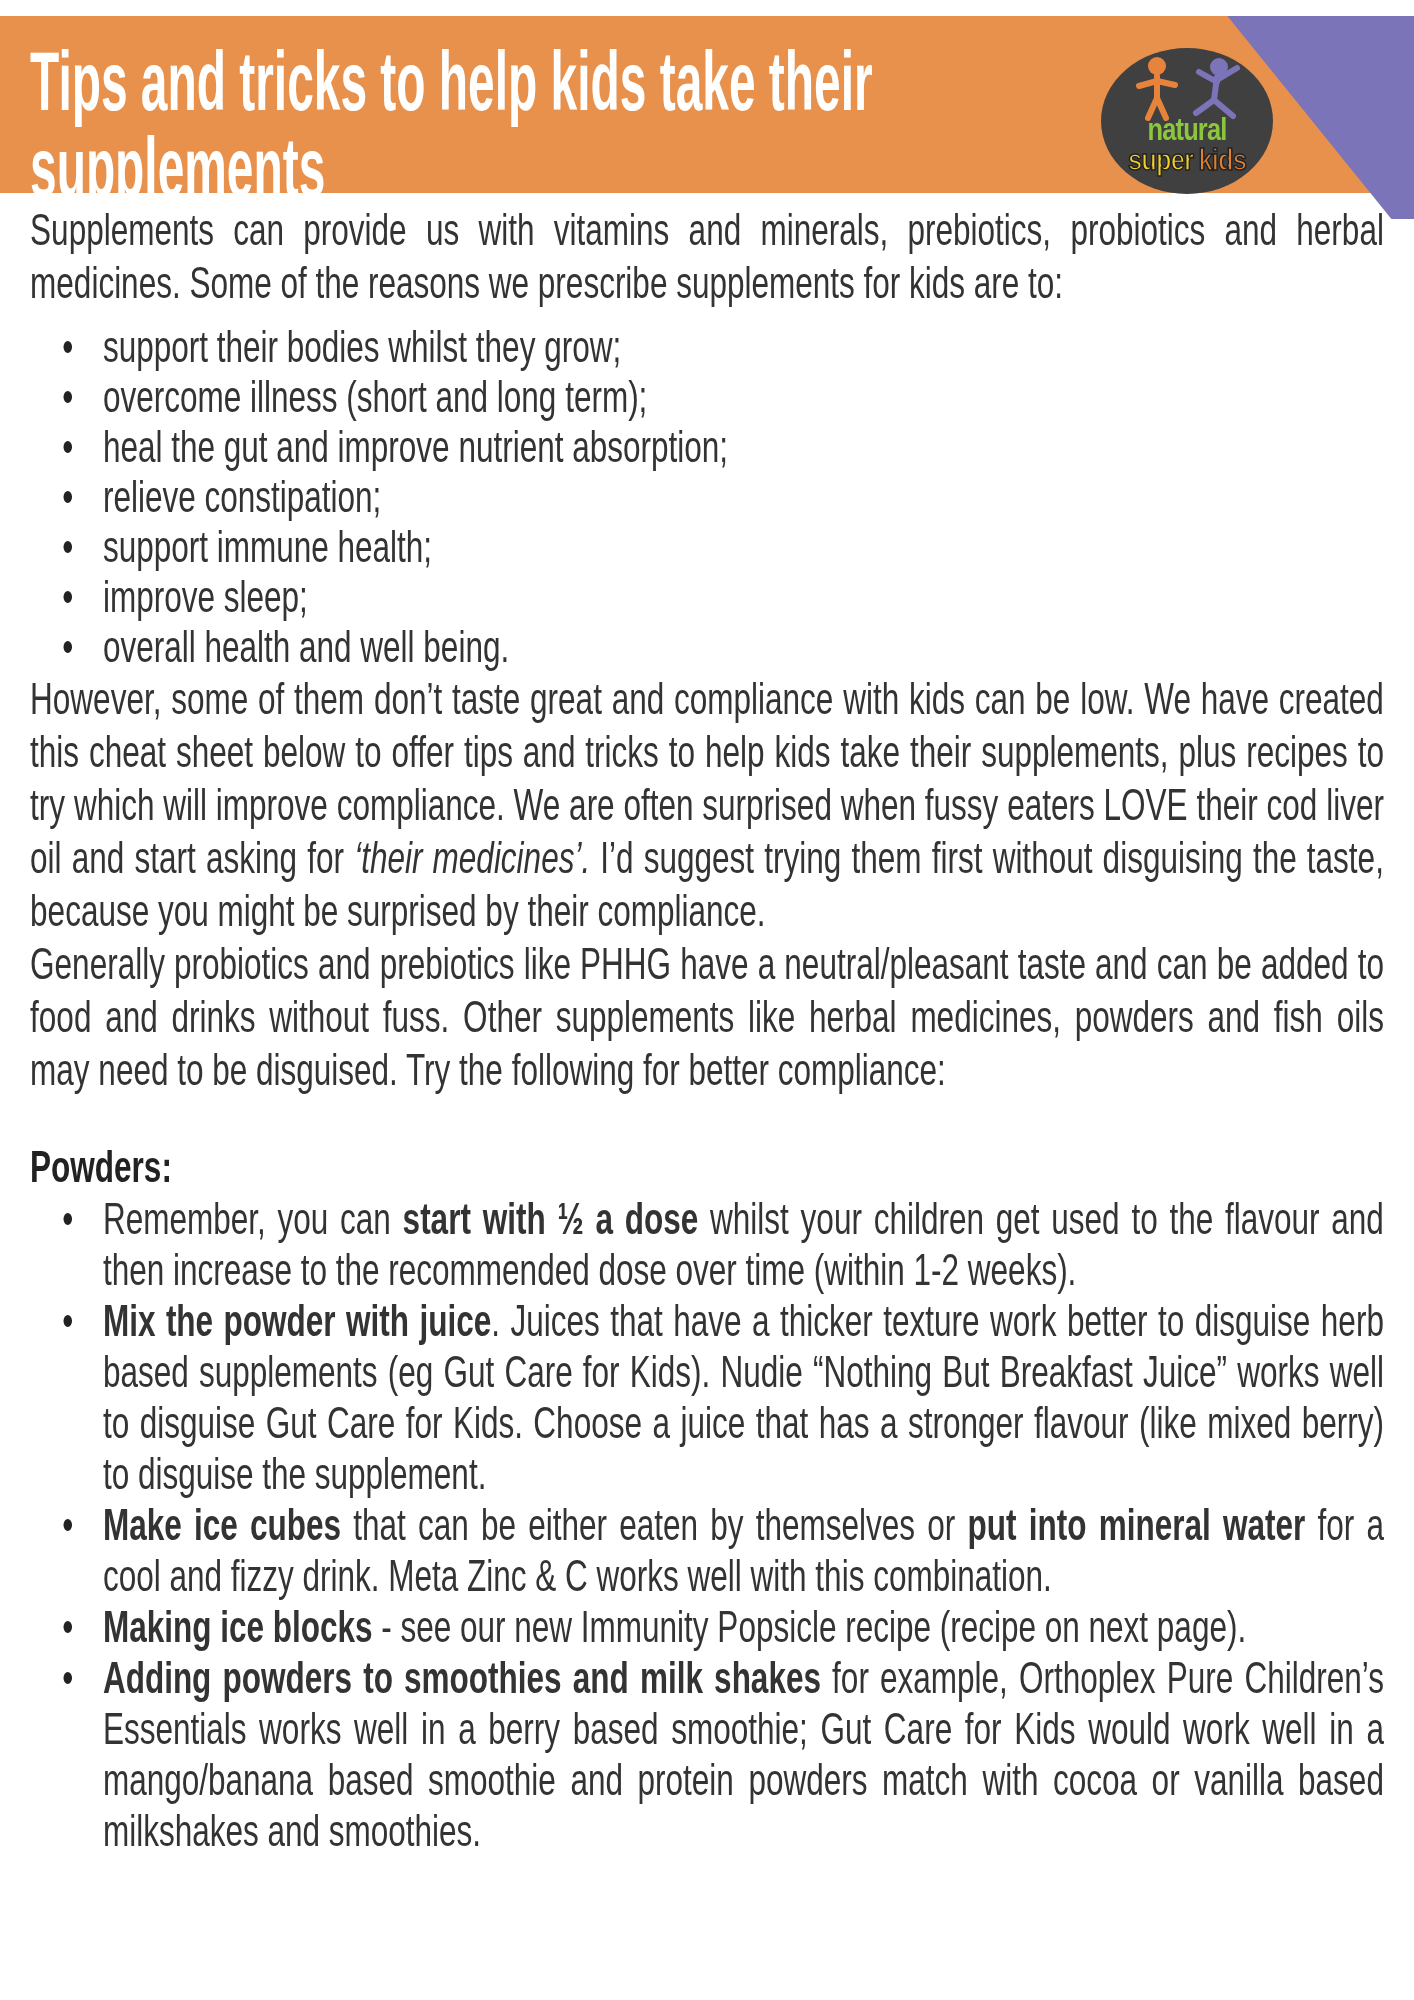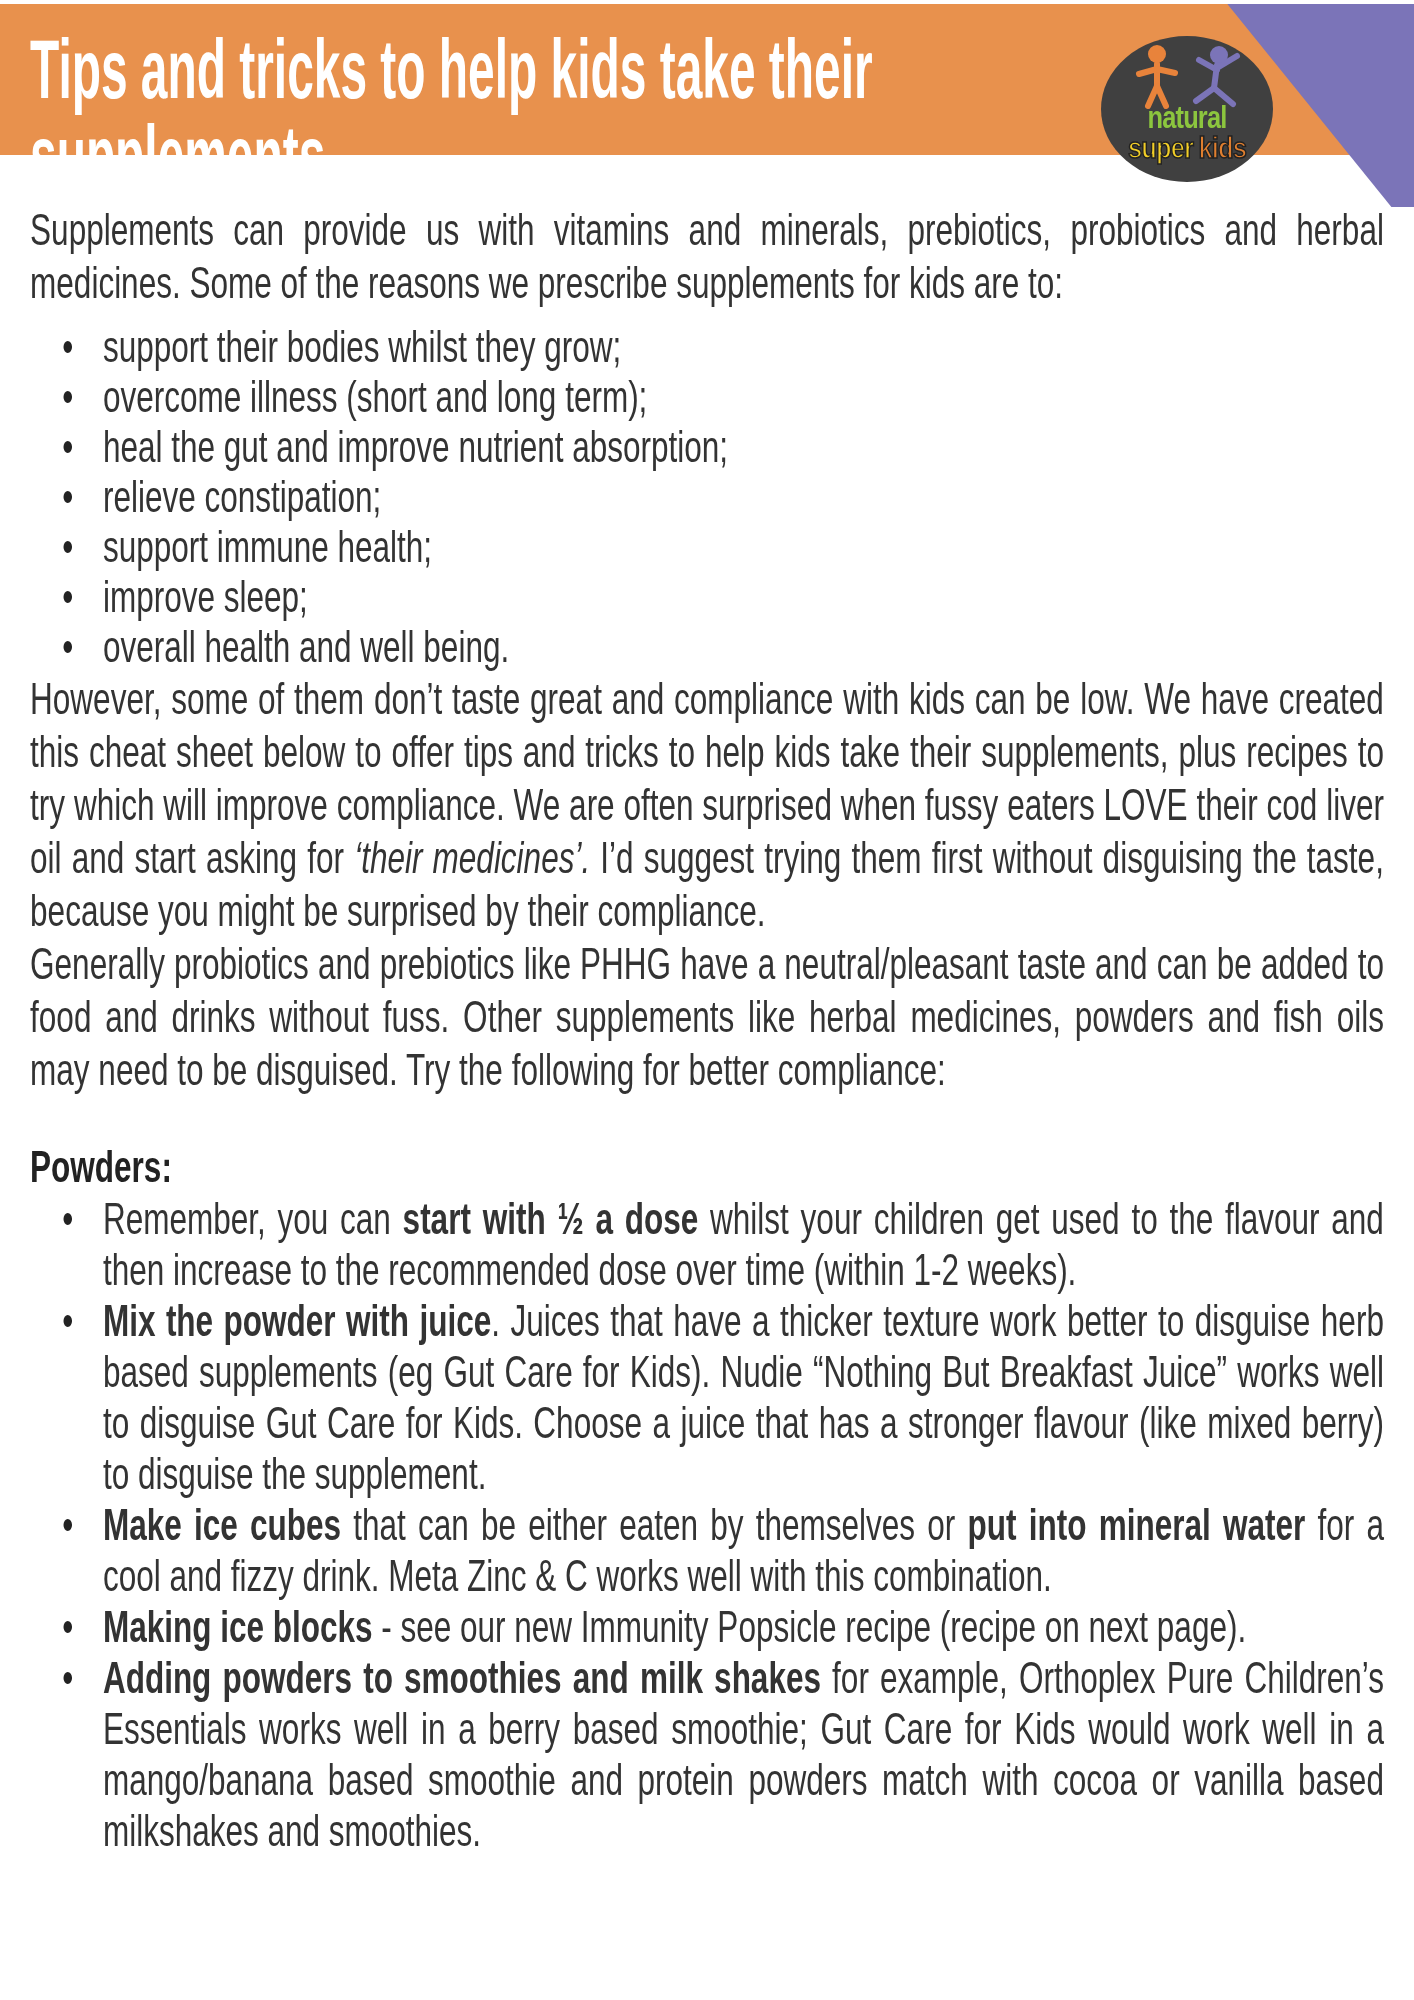--- a/index.html
+++ b/index.html
@@ -9,7 +9,7 @@
   }
 
   
-  .header { position:absolute; top:4px; left:0; width:1414px; height:151px; background:#E8914D; }
+  .header { position:absolute; top:16px; left:0; width:1414px; height:177px; background:#E8914D; }
   .corner {
     position:absolute; top:0; left:0; width:1414px; height:203px; background:#7B74B8;
     clip-path:polygon(86.8% 0, 100% 0, 100% 100%, 98.4% 100%); z-index:1;

